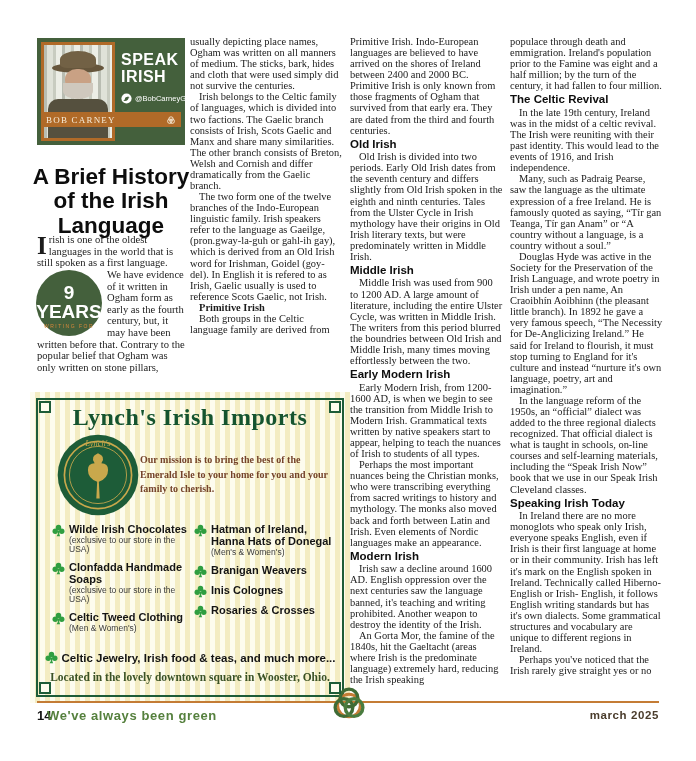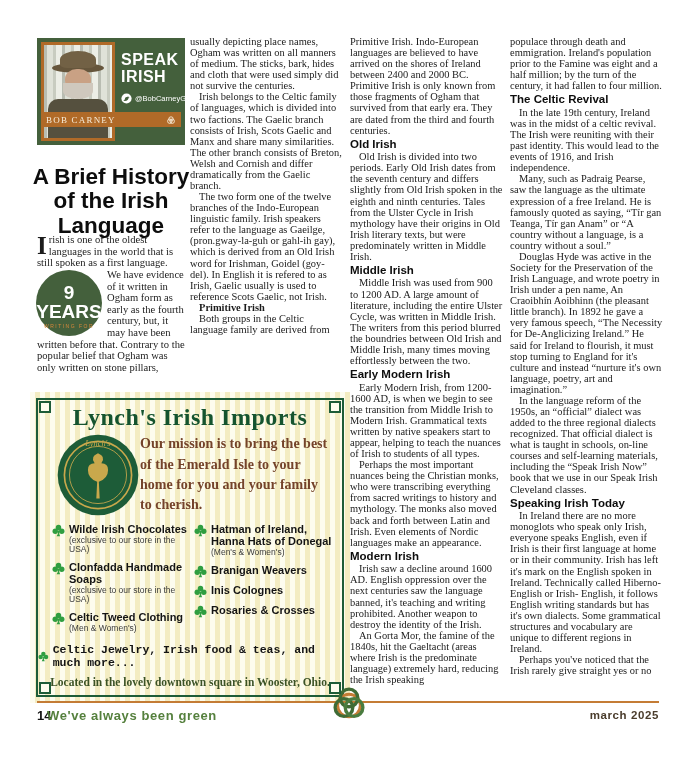--- a/index.html
+++ b/index.html
@@ -56,7 +56,7 @@
   .ad-title{text-align:center;font-weight:bold;font-size:24px;letter-spacing:0.5px;color:#15542f;margin-top:4px;}
   .ad-top{display:flex;align-items:center;gap:0;padding:2px 14px 0 18px;}
   .ad-logo{flex:0 0 auto;}
-  .ad-mission{font-weight:bold;color:#74432a;font-size:14px;line-height:1.45;}
+  .ad-mission{font-weight:bold;color:#74432a;font-size:10px;line-height:1.45;}
   .ad-items{display:flex;padding:6px 6px 0 14px;}
   .ad-col{width:50%;}
   .ad-item{display:flex;gap:4px;margin-bottom:6px;font-family:"Liberation Sans",sans-serif;line-height:1.1;}

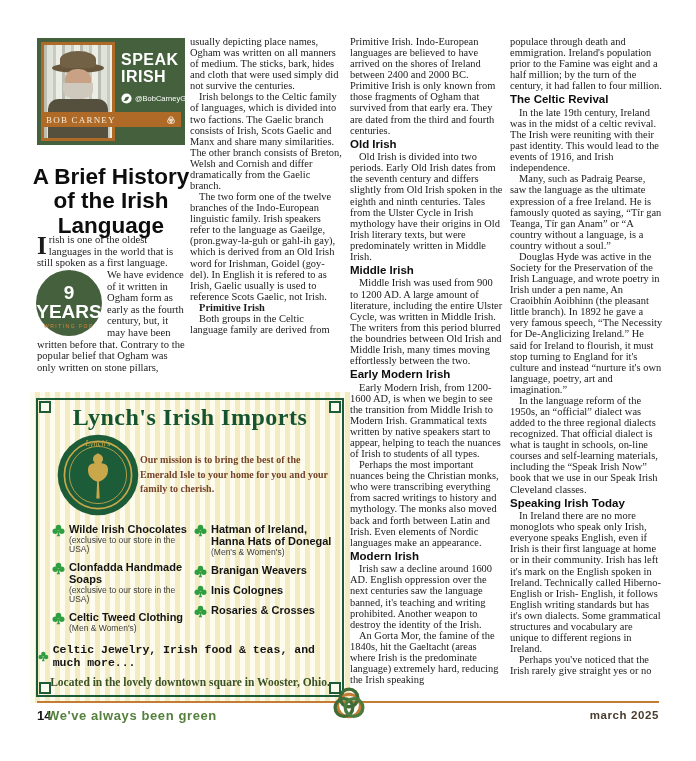--- a/index.html
+++ b/index.html
@@ -63,8 +63,8 @@
   .ad-item svg{flex:0 0 auto;margin-top:1px;}
   .item-name{font-weight:bold;font-size:11px;color:#141414;}
   .item-note{font-size:8.5px;color:#3a3a3a;margin-top:1px;}
-  .ad-featured{display:flex;justify-content:center;align-items:center;gap:4px;margin-top:4px;
-               font-family:Liberation Mono, monospace;font-weight:bold;font-size:11.5px;color:#141414;}
+  .ad-featured{display:flex;justify-content:center;align-items:center;gap:4px;margin-top:12px;
+               font-family:Liberation Sans, sans-serif;font-weight:bold;font-size:11.5px;color:#141414;}
   .ad-location{margin-top:7px;text-align:center;font-weight:bold;font-size:11.5px;color:#3b5226;}
   .ad-cta{text-align:center;font-family:"Liberation Sans",sans-serif;font-weight:bold;font-size:11px;
           color:#1d4b2a;letter-spacing:0.3px;margin-top:10px;}

